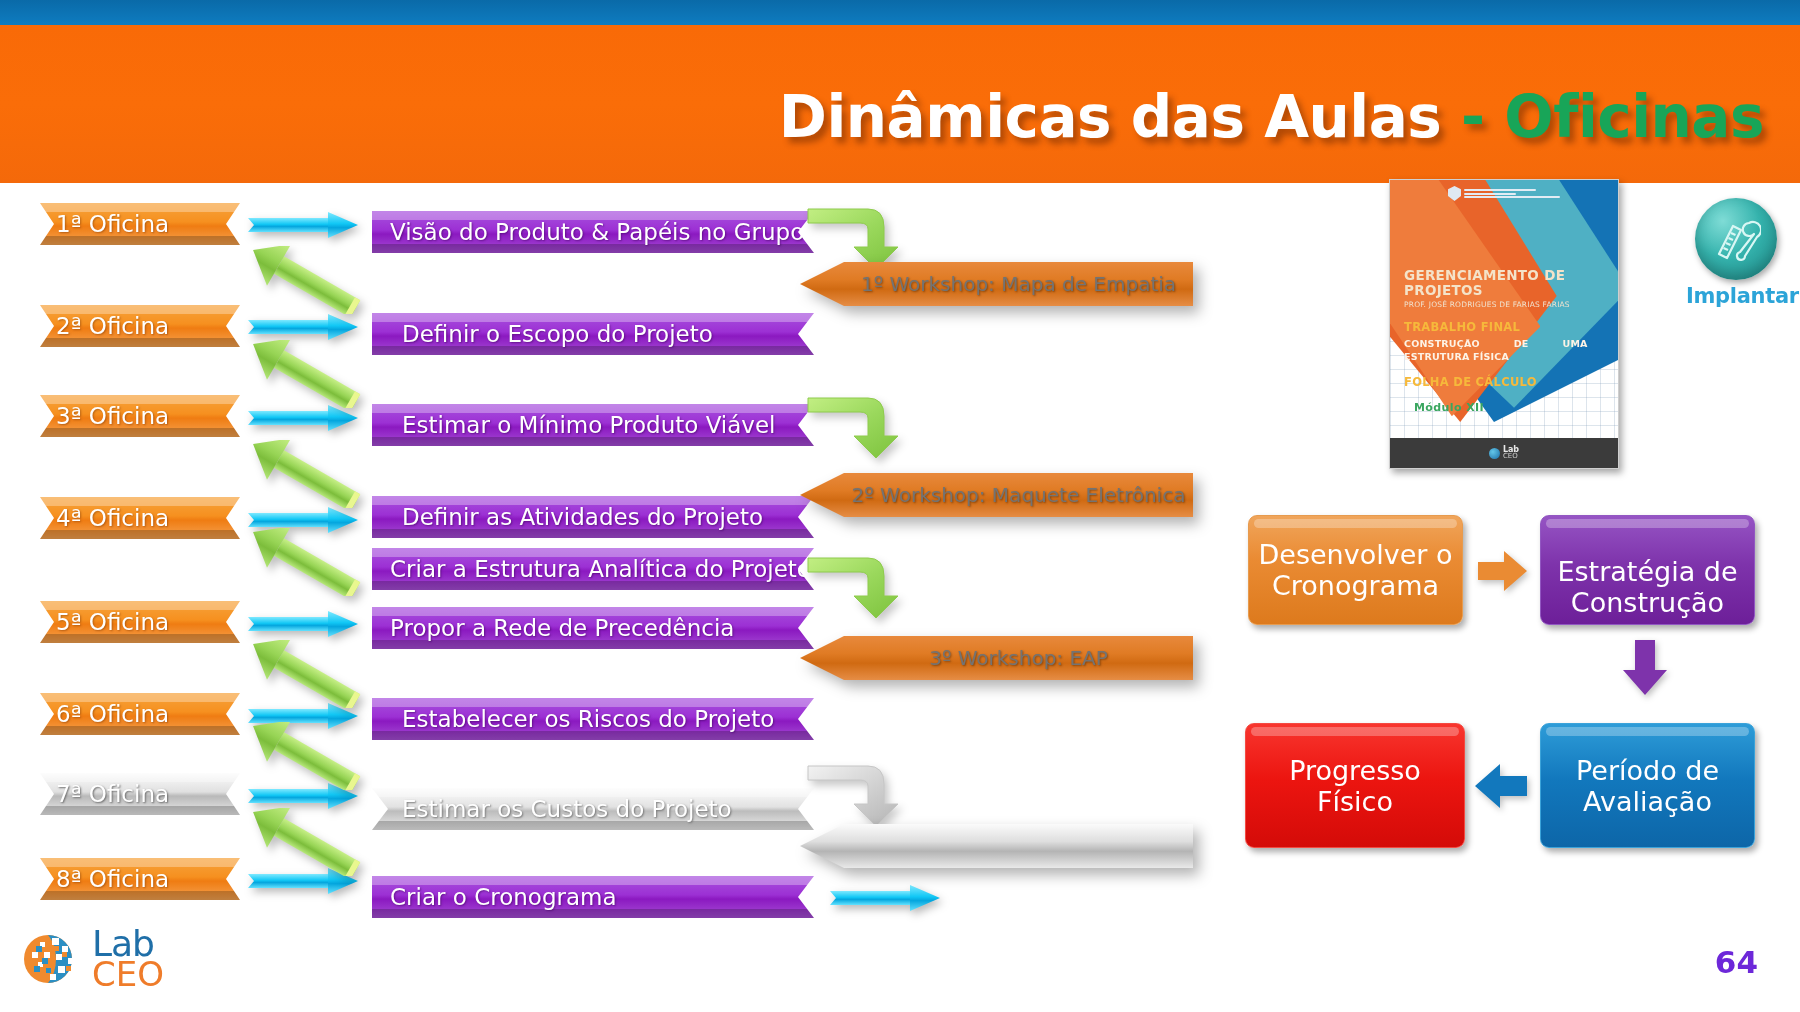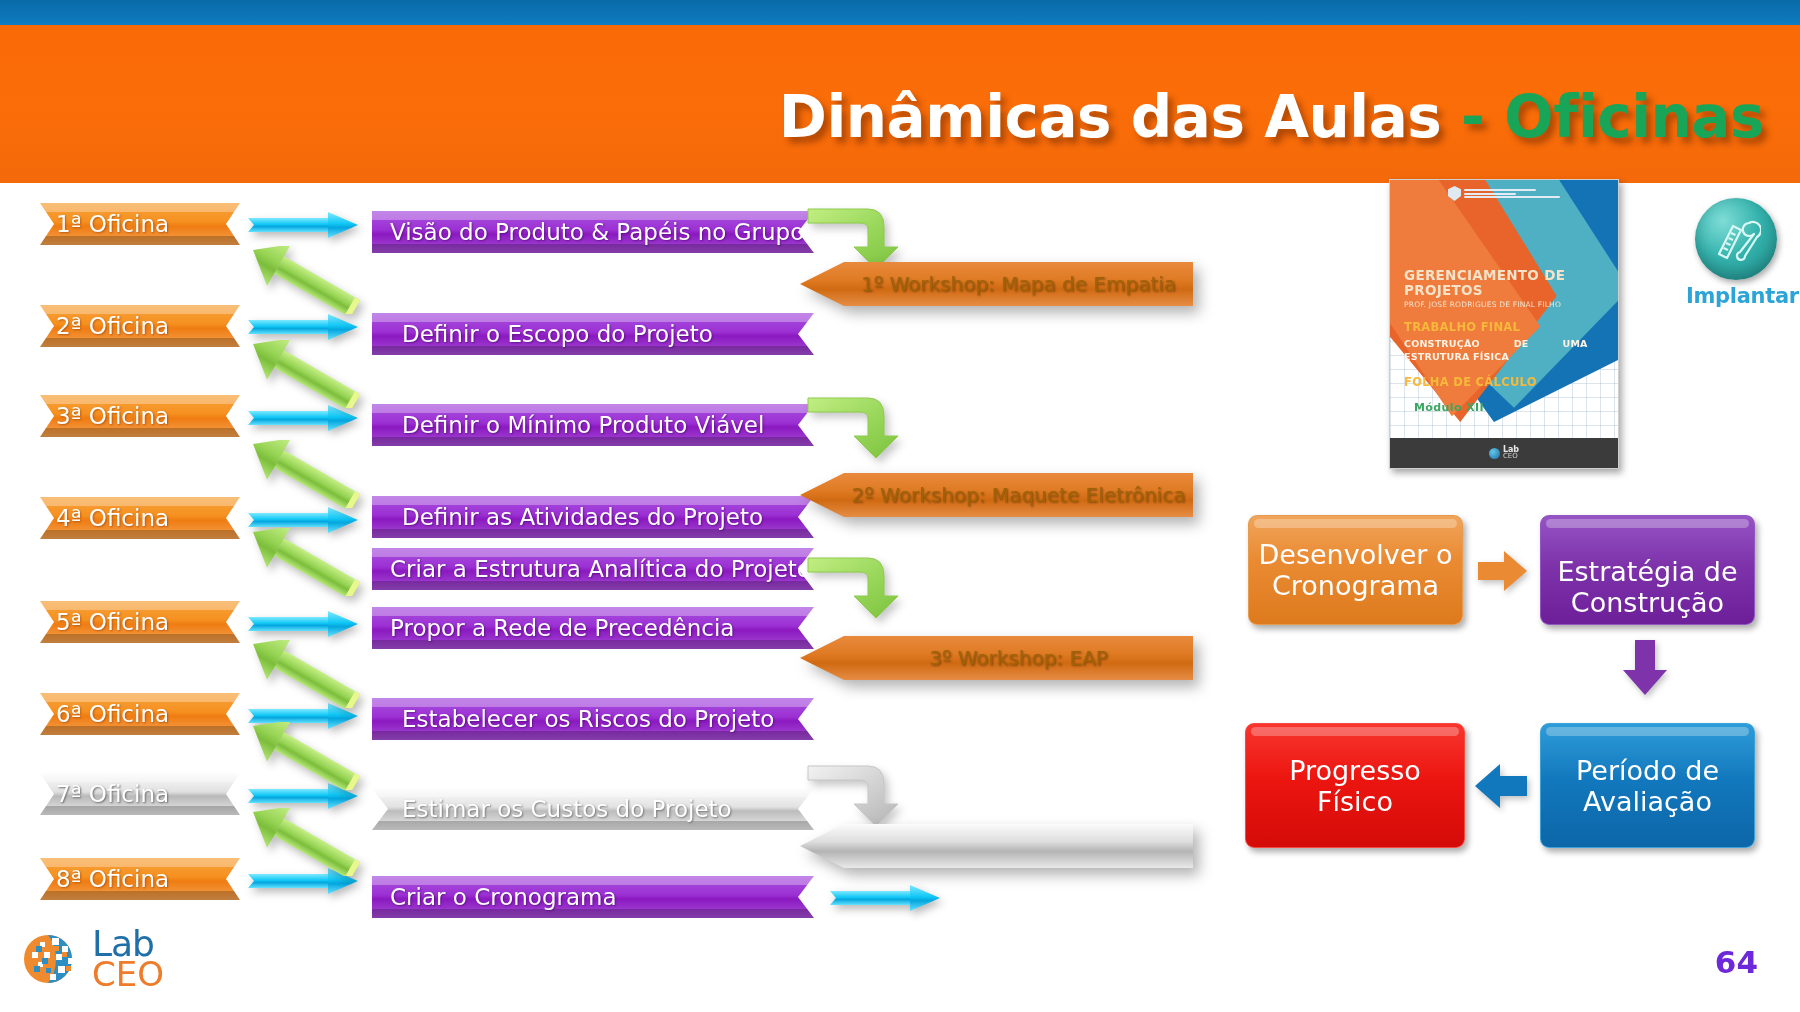--- a/index.html
+++ b/index.html
@@ -100,7 +100,7 @@
   .wsarrow{
     position:absolute;height:44px;
     display:flex;align-items:center;
-    color:#a16207;font-size:20px;
+    color:#737373;font-size:20px;
     filter:drop-shadow(6px 7px 7px rgba(0,0,0,.30));
   }
   .wsarrow .body{

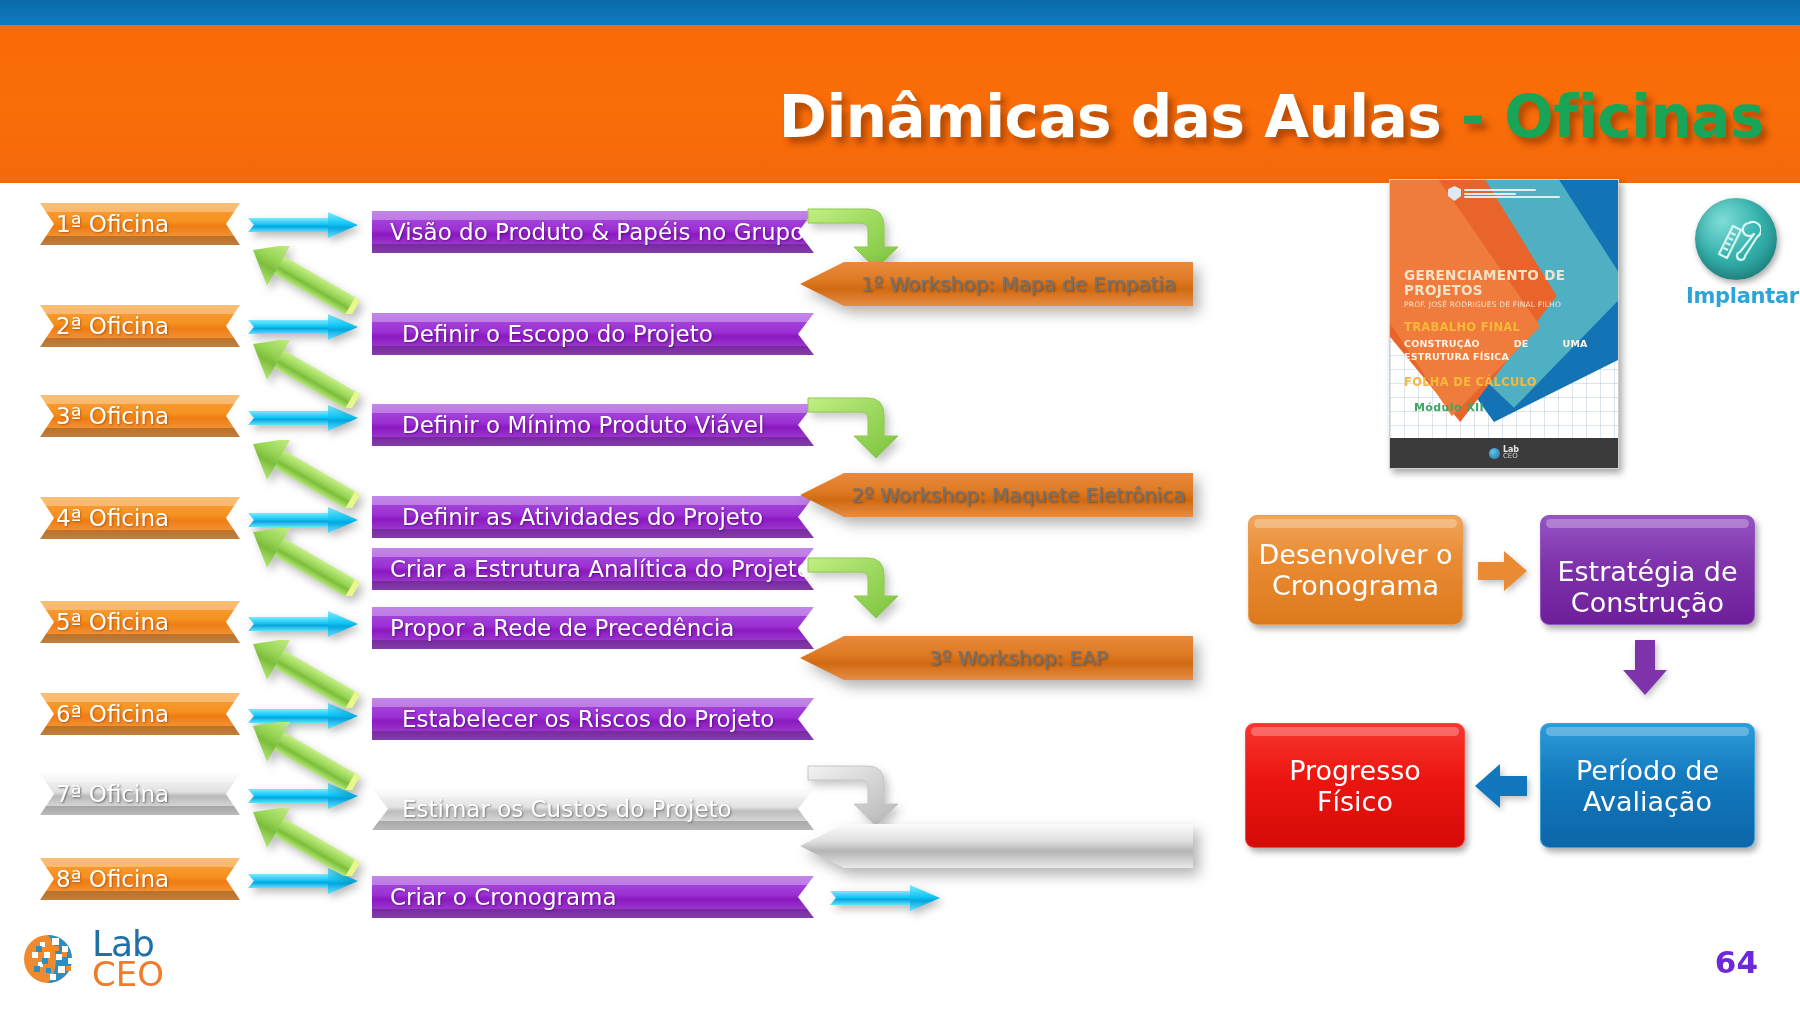--- a/index.html
+++ b/index.html
@@ -445,7 +445,7 @@
     </div>
     <div class="txt">
       <div class="t-main" style="white-space:pre-line;">GERENCIAMENTO DE PROJETOS</div>
-      <div class="t-prof">PROF. JOSÉ RODRIGUES DE FINAL FILHO</div>
+      <div class="t-prof">PROF. JOSÉ RODRIGUES DE FARIAS FARIAS</div>
       <div class="t-tf">TRABALHO FINAL</div>
       <div class="t-cons">
         <span>CONSTRUÇÃO</span><span class="sp"></span><span>DE</span><span class="sp"></span><span>UMA</span><br>

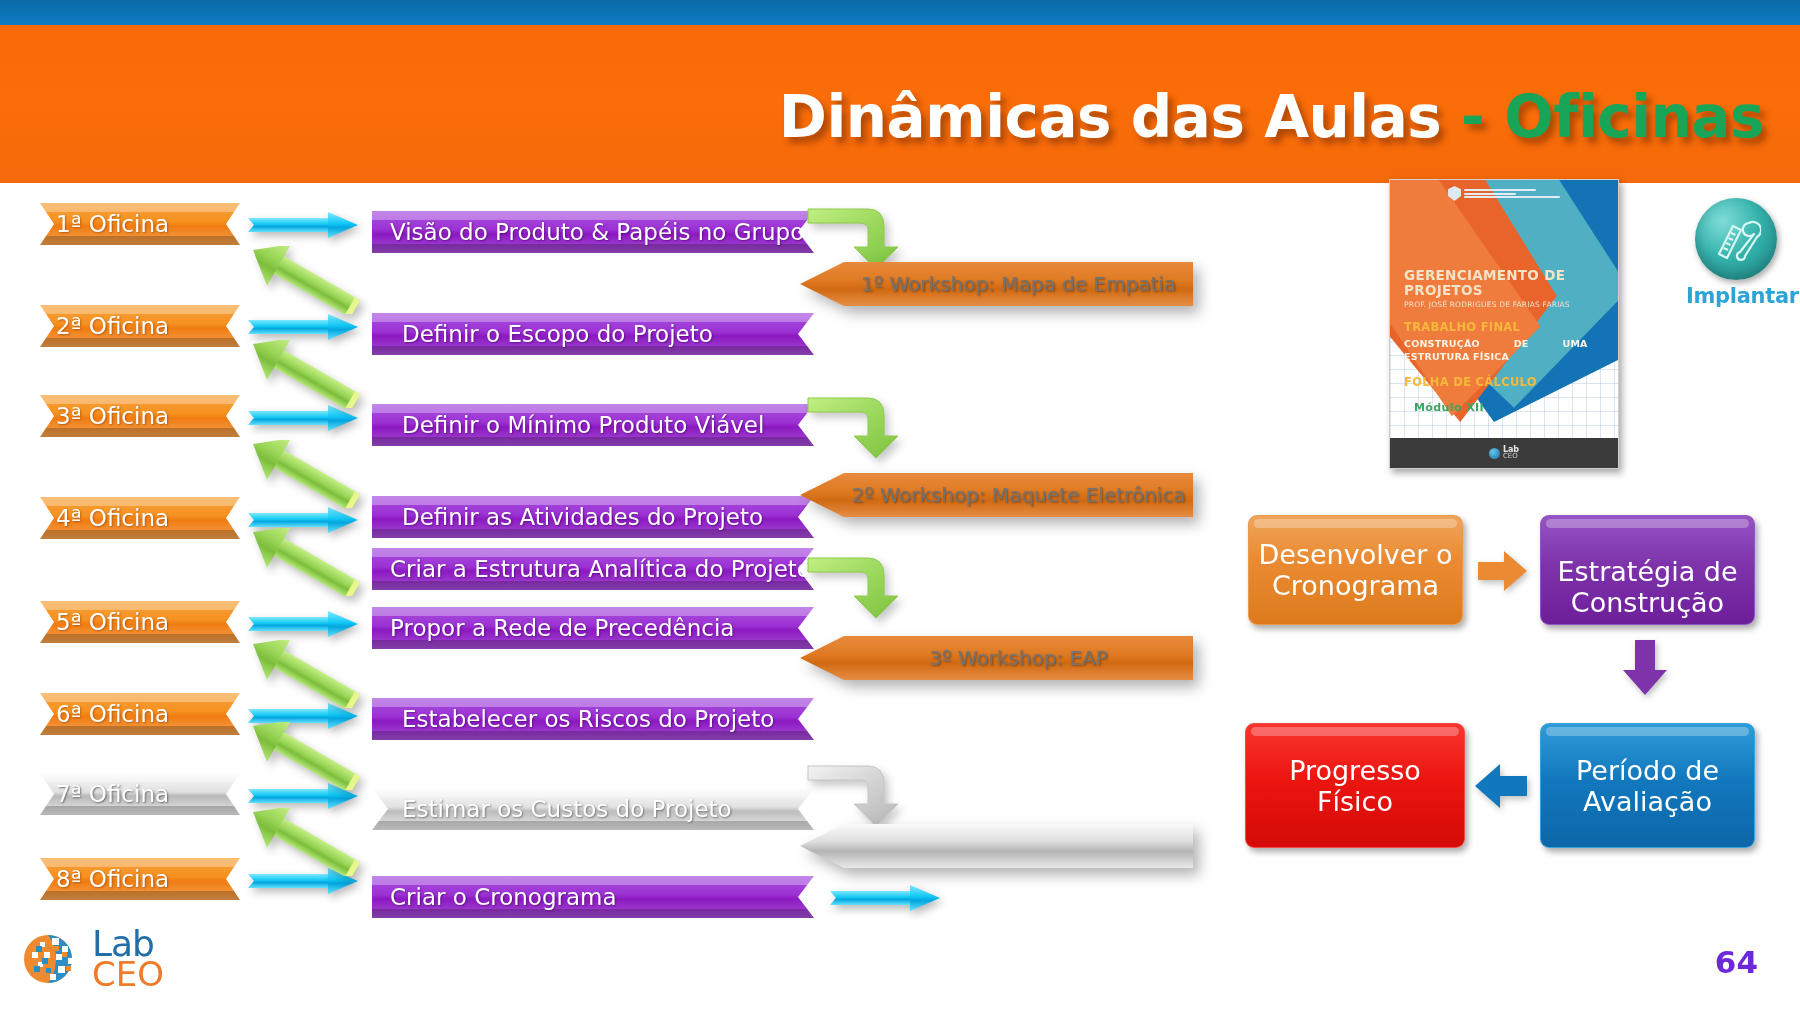--- a/index.html
+++ b/index.html
@@ -357,7 +357,7 @@
     <span style="margin-left:12px;">Definir o Escopo do Projeto</span>
     </div>
   <div class="bar purple" style="left:372px;top:404px;width:442px;">
-    <span style="margin-left:12px;">Definir o Mínimo Produto Viável</span>
+    <span style="margin-left:12px;">Estimar o Mínimo Produto Viável</span>
     </div>
   <div class="bar purple" style="left:372px;top:496px;width:442px;">
     <span style="margin-left:12px;">Definir as Atividades do Projeto</span>

